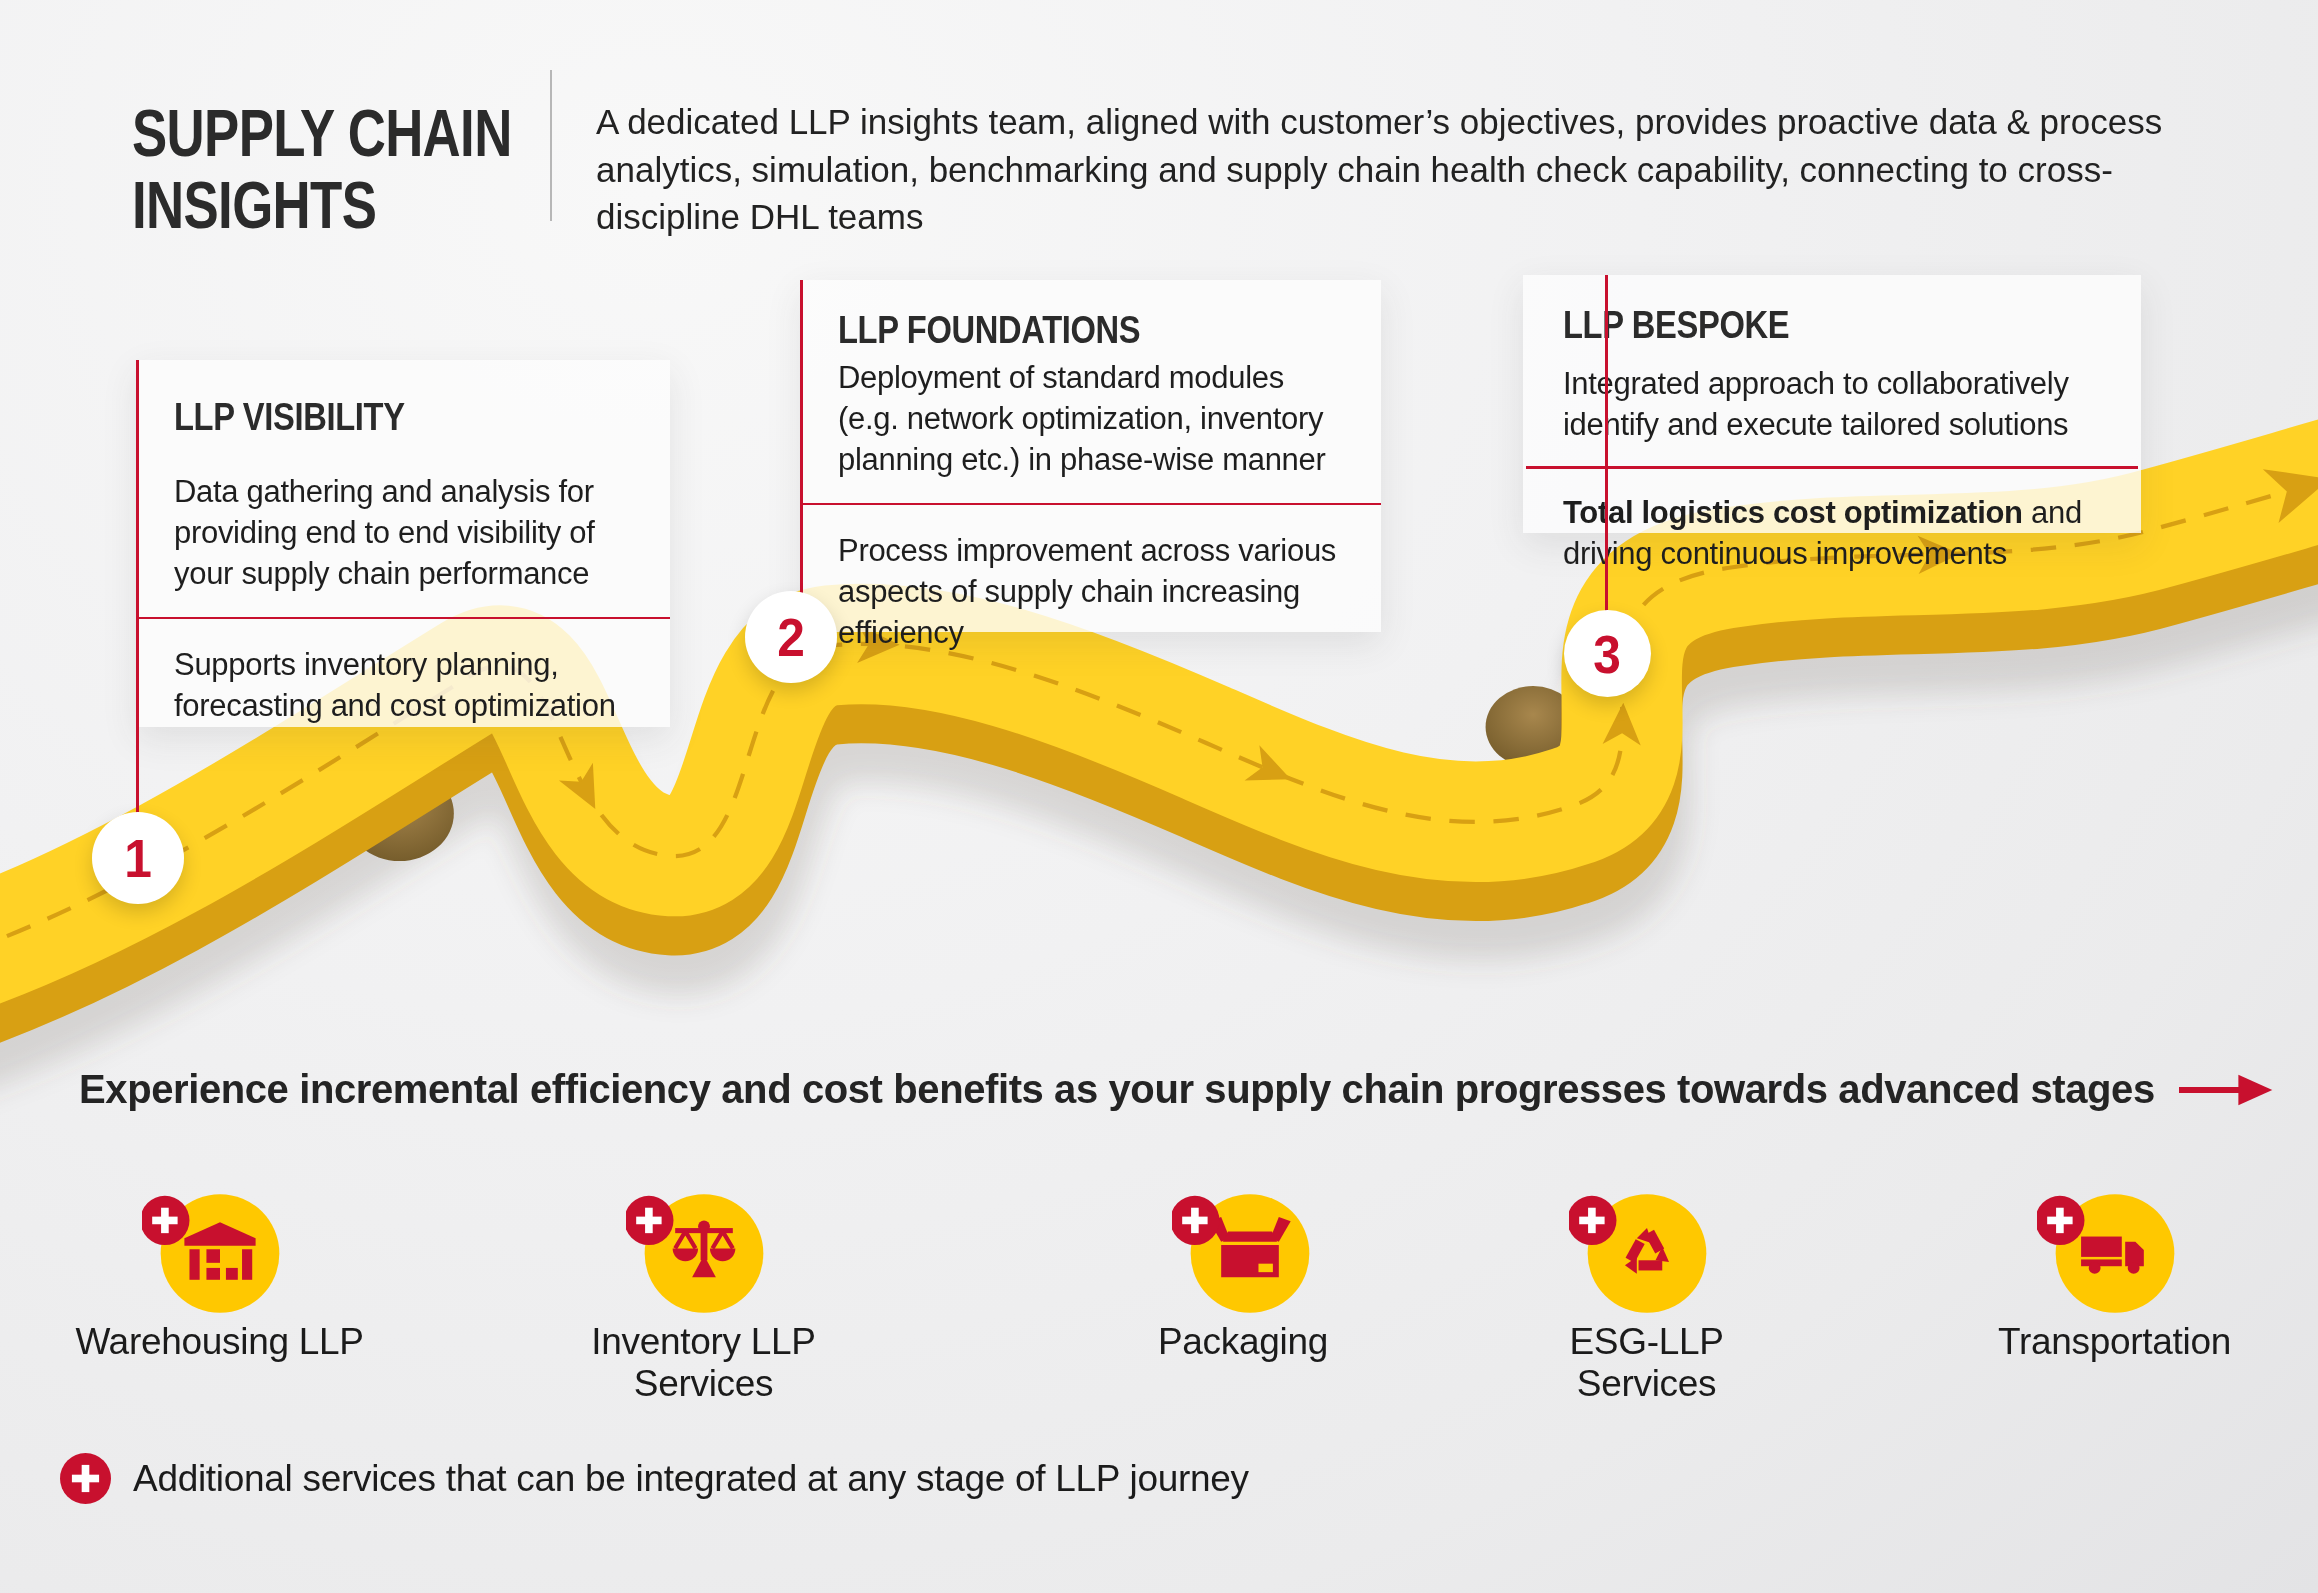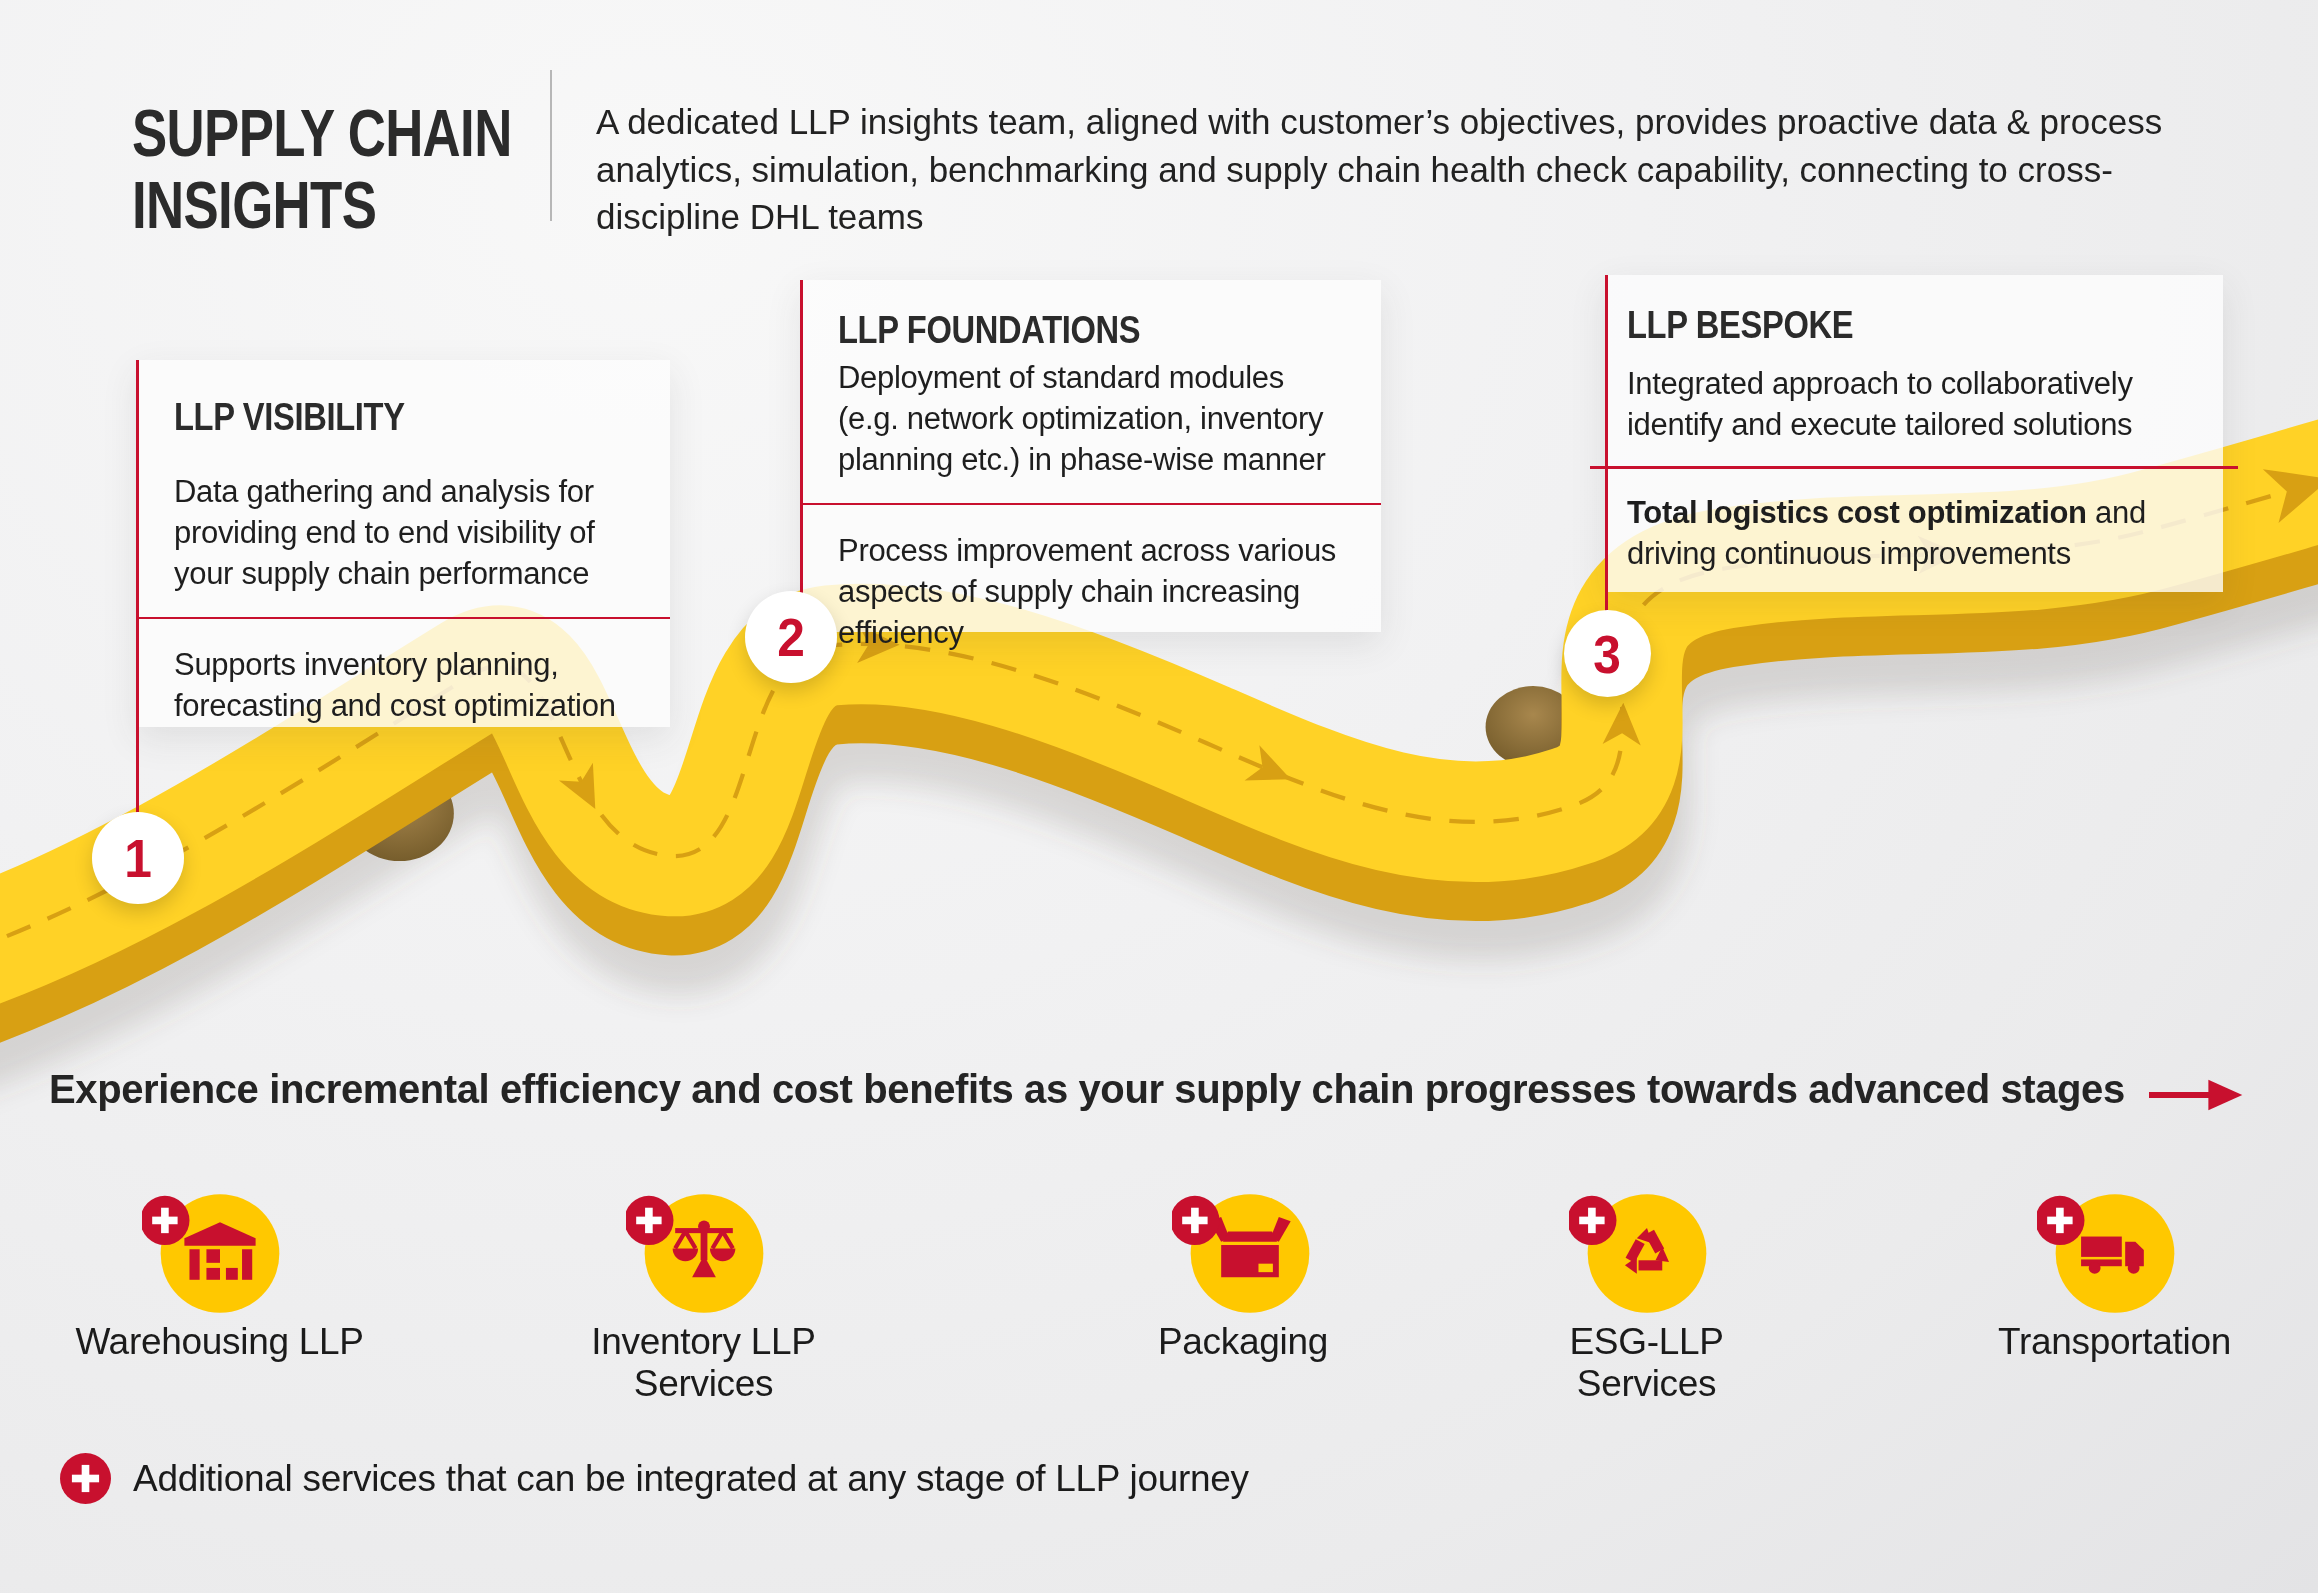--- a/index.html
+++ b/index.html
@@ -39,7 +39,7 @@
   #box-2 p.p1{margin-top:6px;}
   #box-2 .divider{margin-top:22px;}
   #box-2 p.p2{margin-top:25.5px;}
-  #box-3{left:1605px;top:275px;width:618px;height:317px;padding:29px 22px;}
+  #box-3{left:1523px;top:275px;width:618px;height:258px;padding:29px 40px;}
   #box-3 p.p1{margin-top:17px;}
   #box-3 .divider{margin-top:20.4px;}
   #box-3 p.p2{margin-top:24px;}

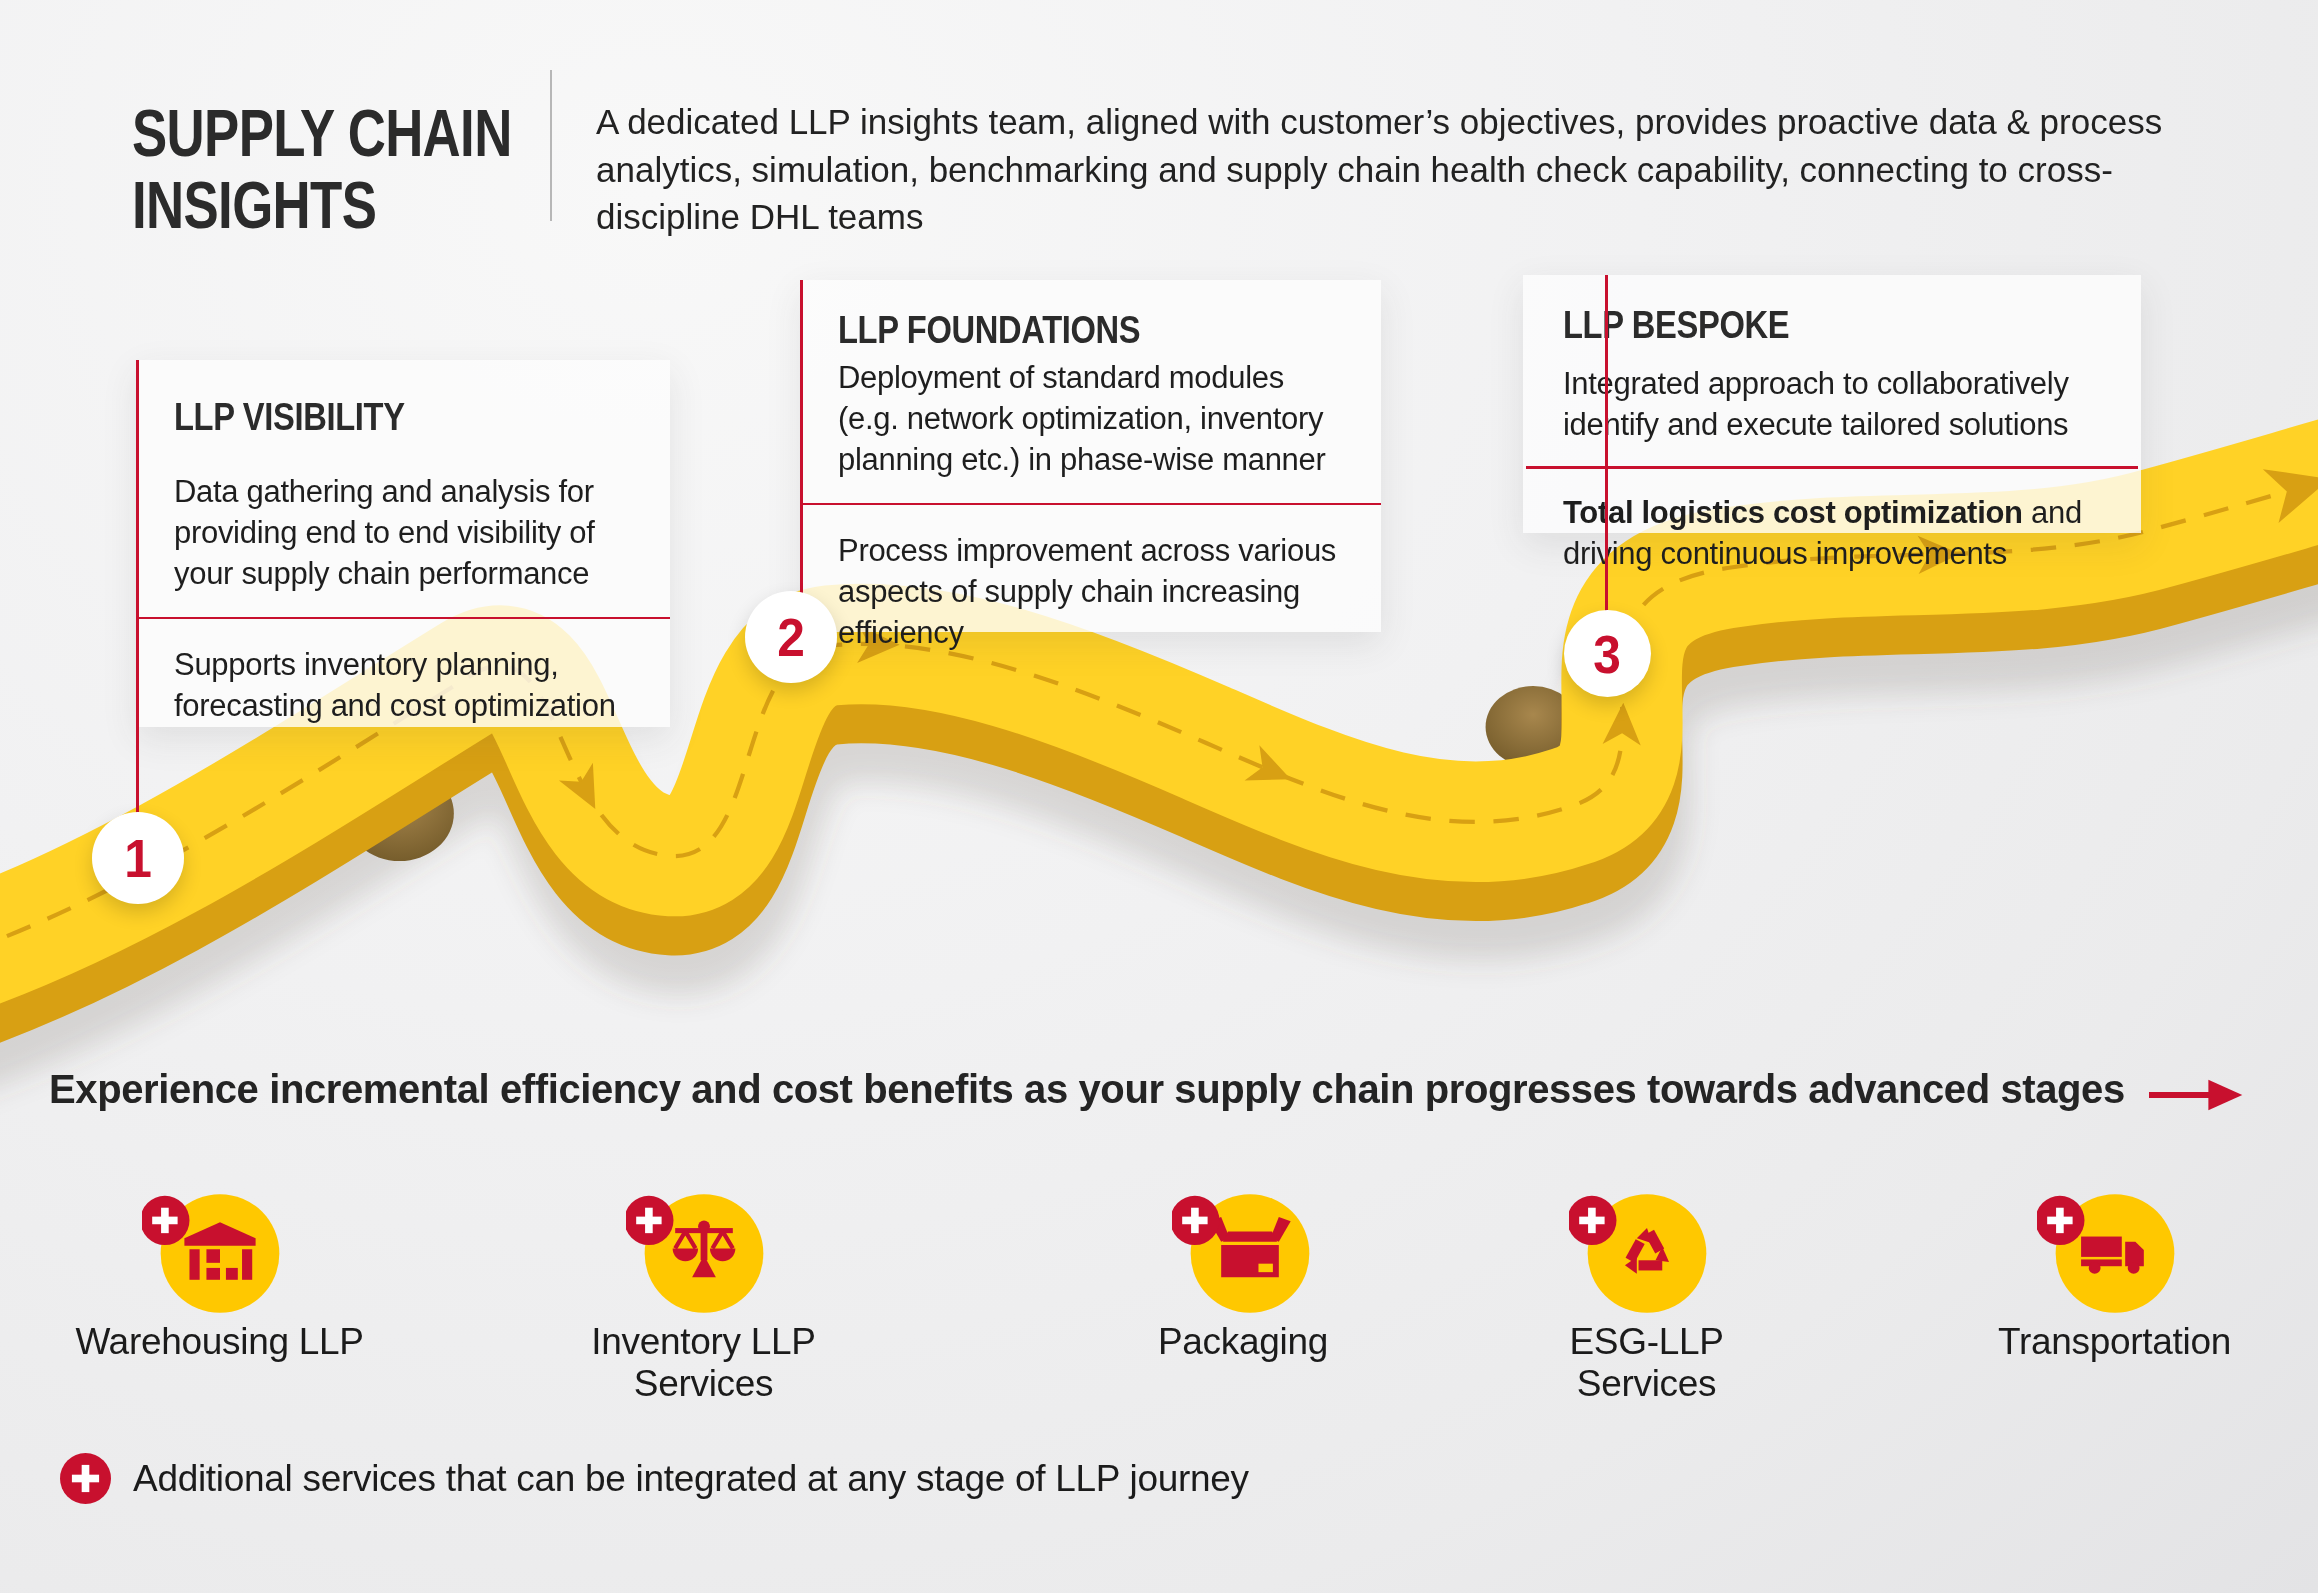--- a/index.html
+++ b/index.html
@@ -59,7 +59,7 @@
   #circle-2{left:745px;top:591px;width:92px;height:92px;}
   #circle-3{left:1564px;top:610px;width:87px;height:87px;}
   
-  .tagline{position:absolute;left:49px;top:1067px;z-index:3;display:flex;align-items:flex-end;gap:24px;}
+  .tagline{position:absolute;left:79px;top:1067px;z-index:3;display:flex;align-items:center;gap:24px;}
   .tagline .text{font-size:40px;font-weight:bold;color:#242424;letter-spacing:-0.4px;white-space:nowrap;}
   
   .service{position:absolute;top:1189px;width:289px;text-align:center;z-index:3;}

